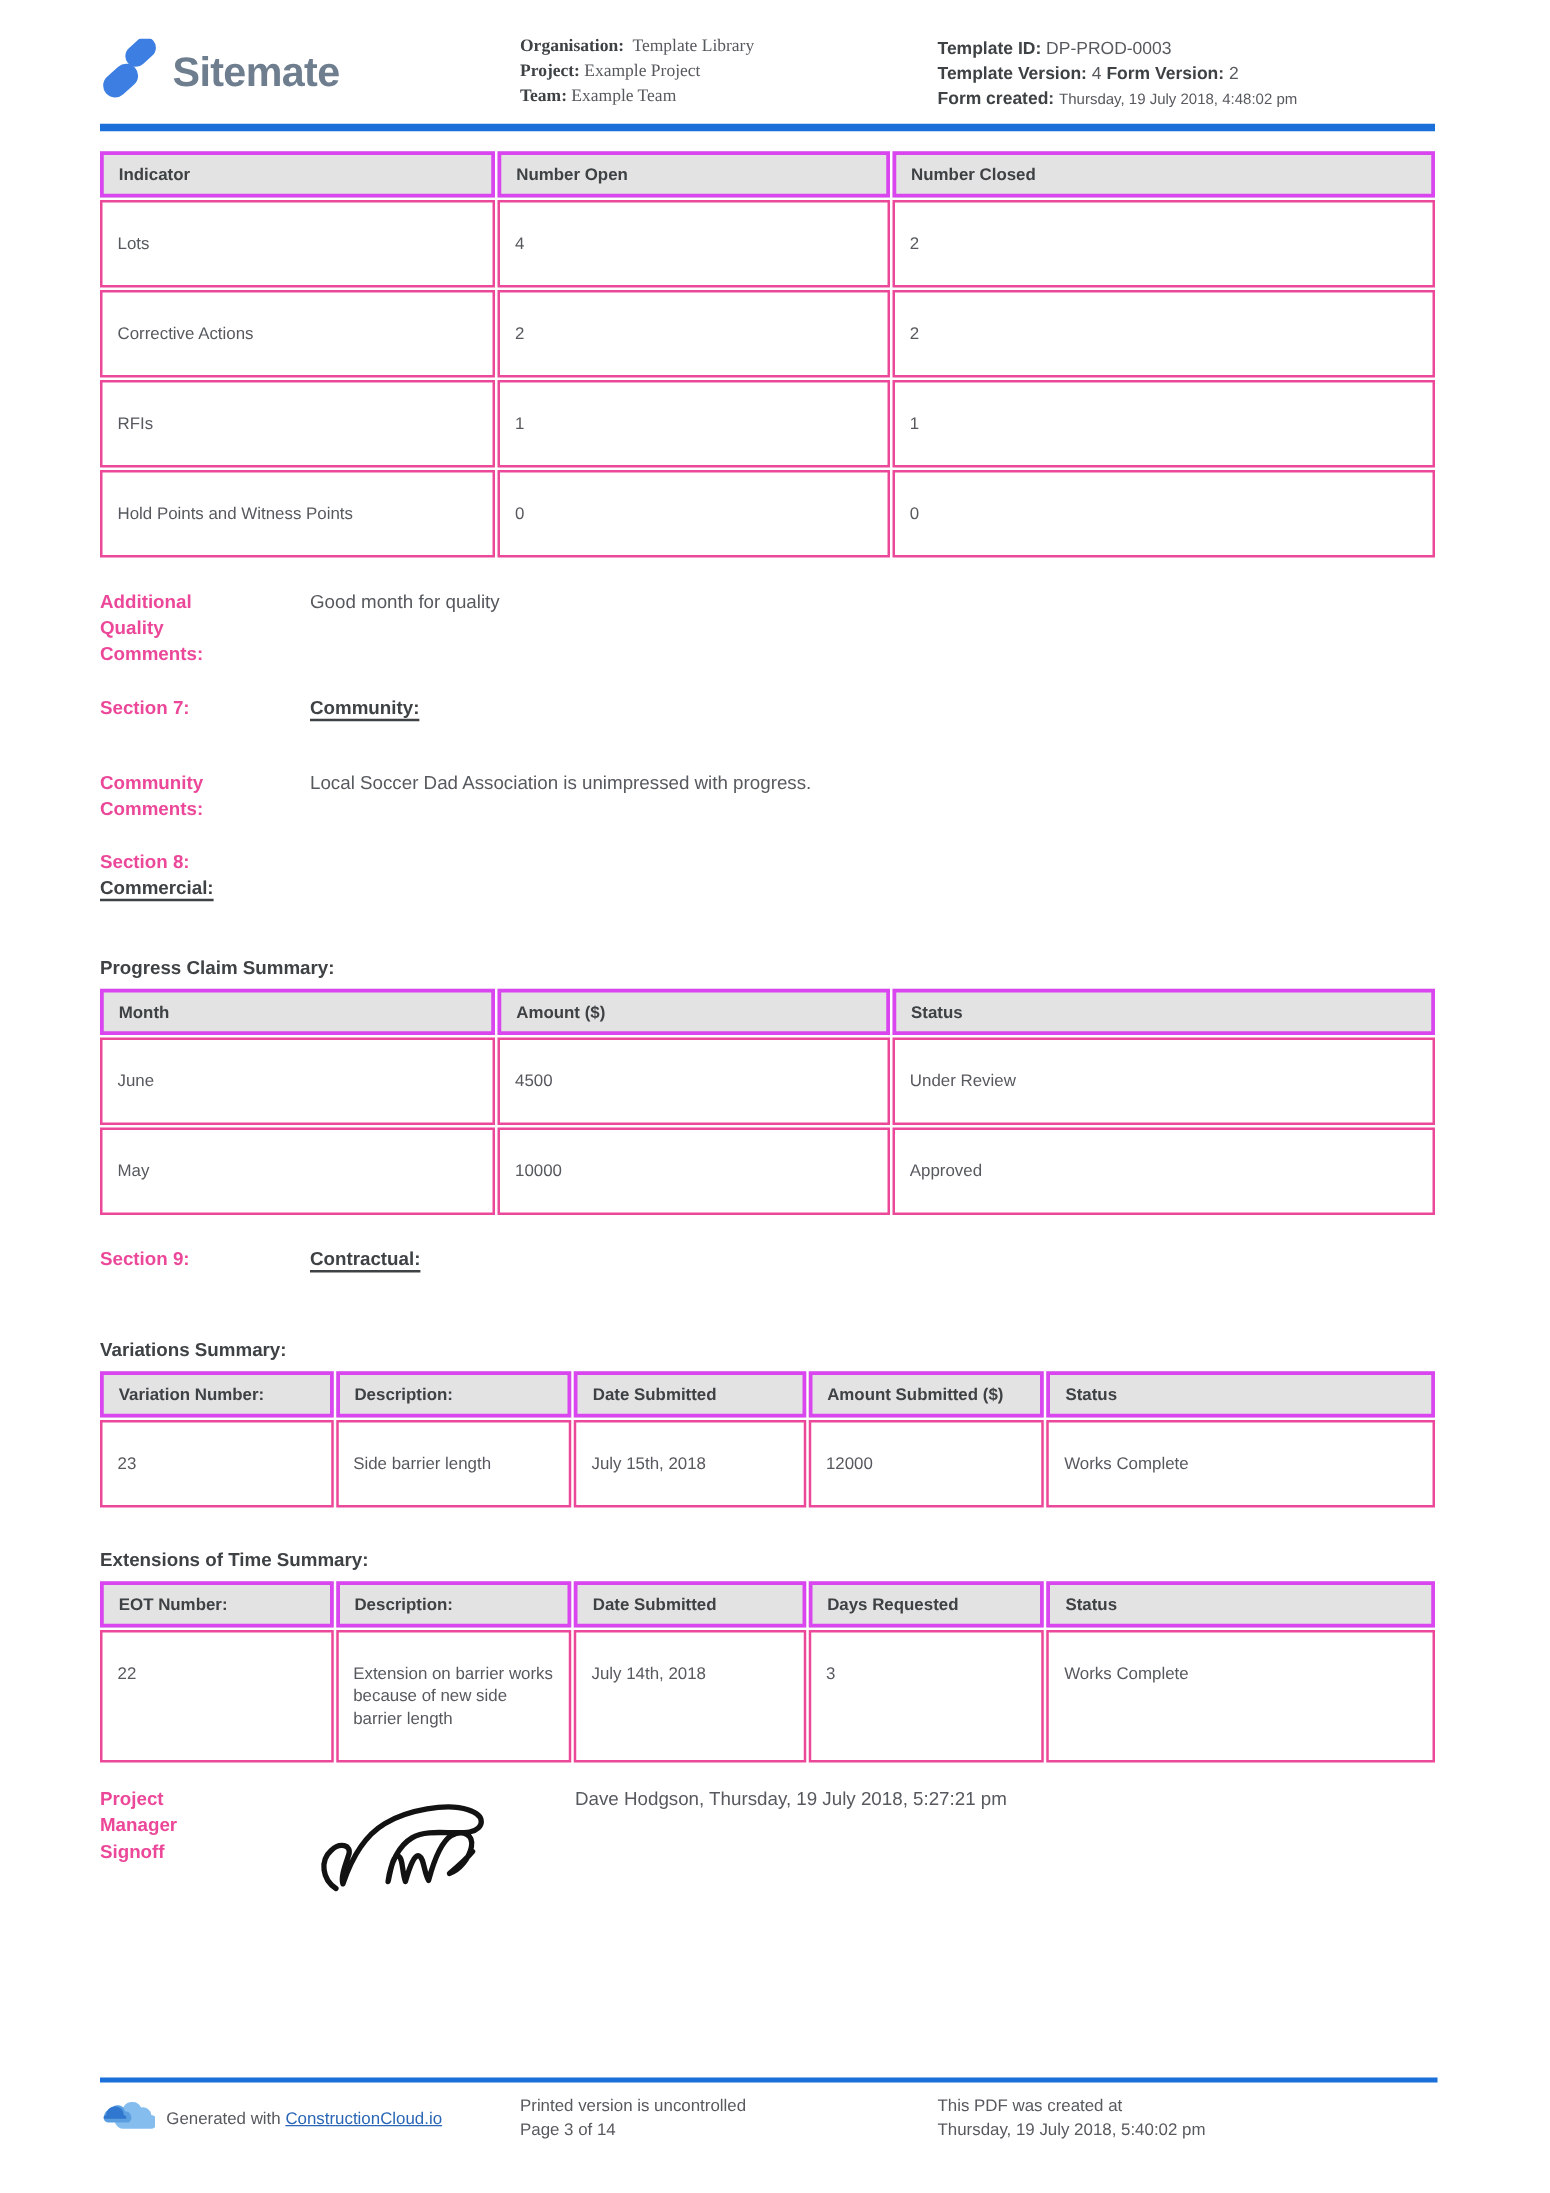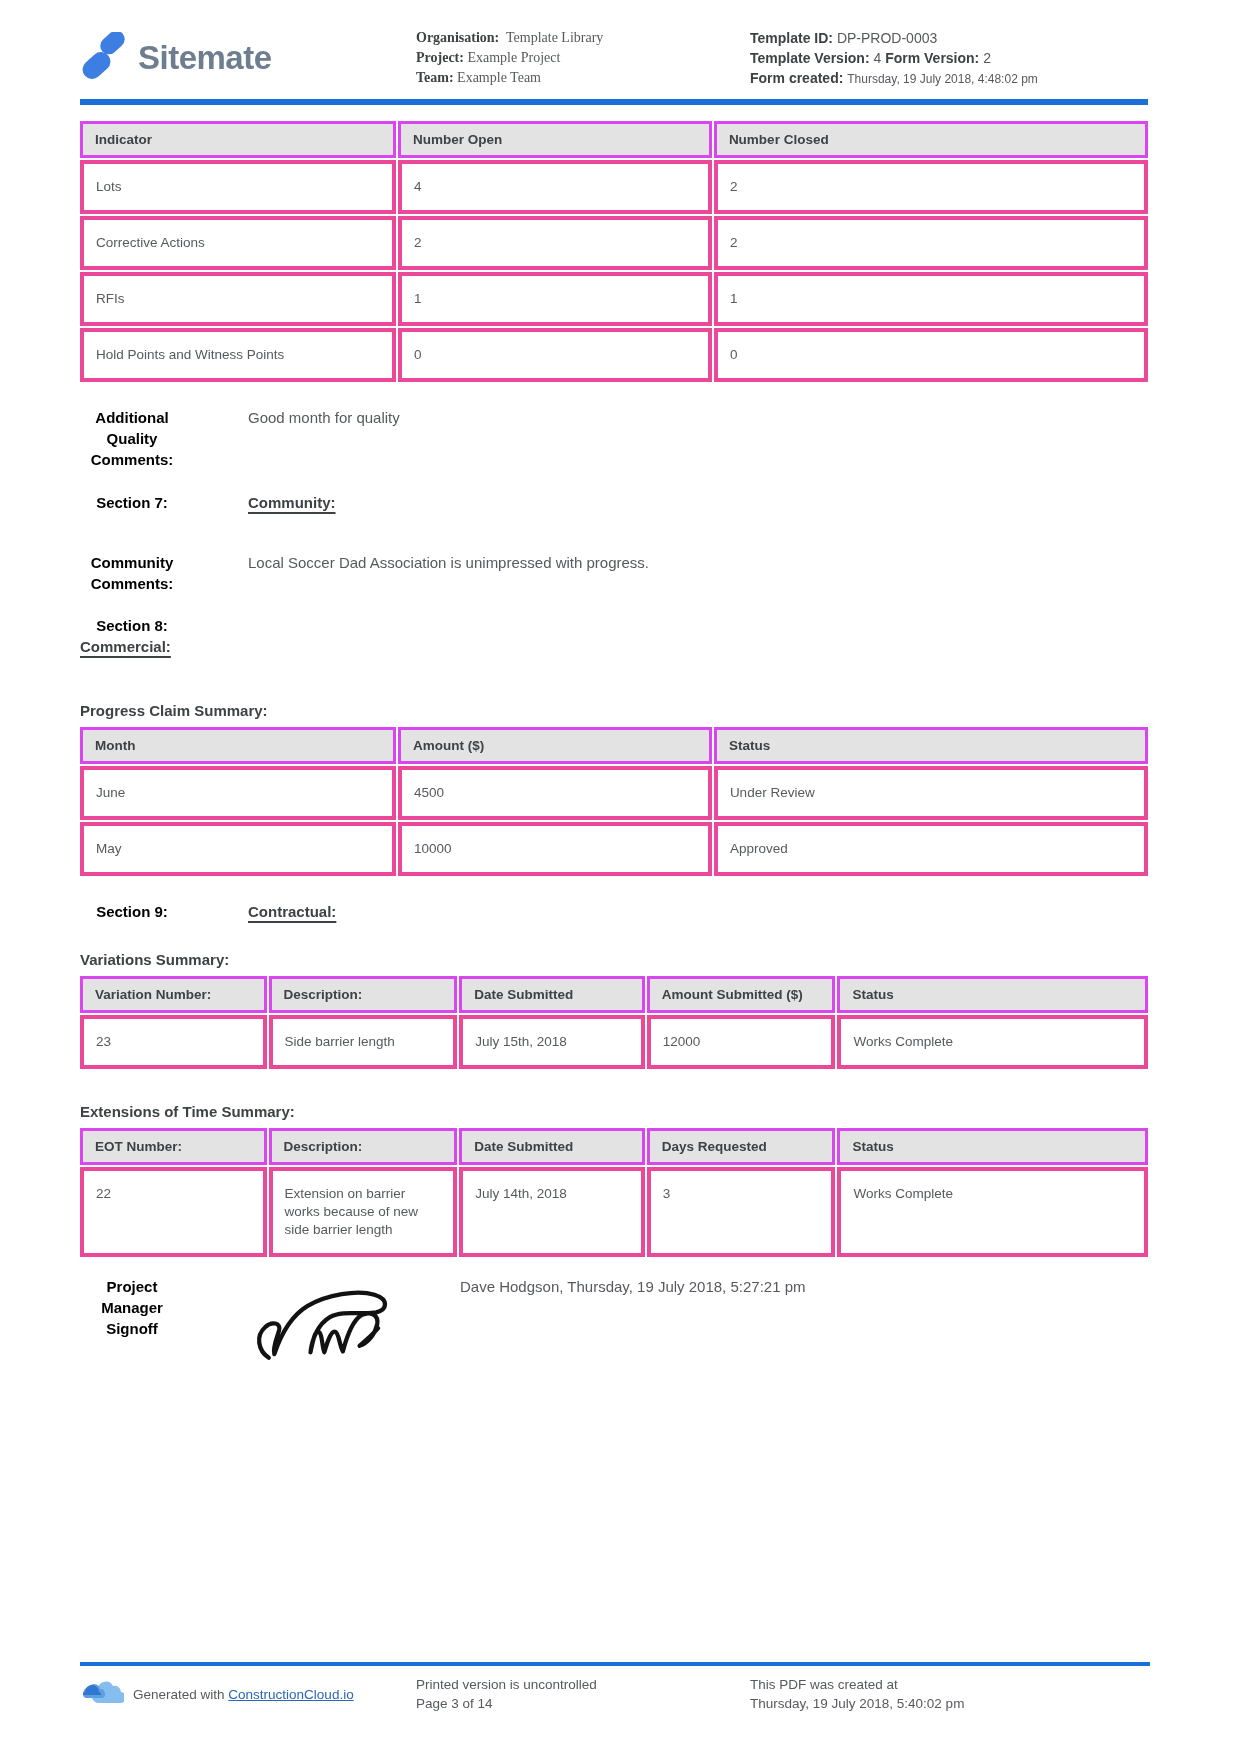--- a/index.html
+++ b/index.html
@@ -24,8 +24,8 @@
   table { width:calc(100% + 4px); margin:0 -2px; border-collapse:separate; border-spacing:2px; table-layout:fixed; }
   th { background:#e3e3e3; border:3px solid #d946ef; font-size:13.5px; font-weight:bold;
        color:#3e4245; text-align:left; padding:8px 12px; }
-  td { background:#fff; border:4px solid #ec4899; font-size:13.5px; color:#56595e;
-       padding:14px 12px; line-height:18px; vertical-align:top; }
+  td { background:#fff; border:2px solid #ec4899; font-size:13.5px; color:#56595e;
+       padding:24px 12px; line-height:18px; vertical-align:top; }
   .cols3 th:nth-child(1){width:29.7%} .cols3 th:nth-child(2){width:29.5%} .cols3 th:nth-child(3){width:40.8%}
   .cols5 th:nth-child(1){width:17.6%} .cols5 th:nth-child(2){width:17.8%}
   .cols5 th:nth-child(3){width:17.5%} .cols5 th:nth-child(4){width:17.8%} .cols5 th:nth-child(5){width:29.3%}

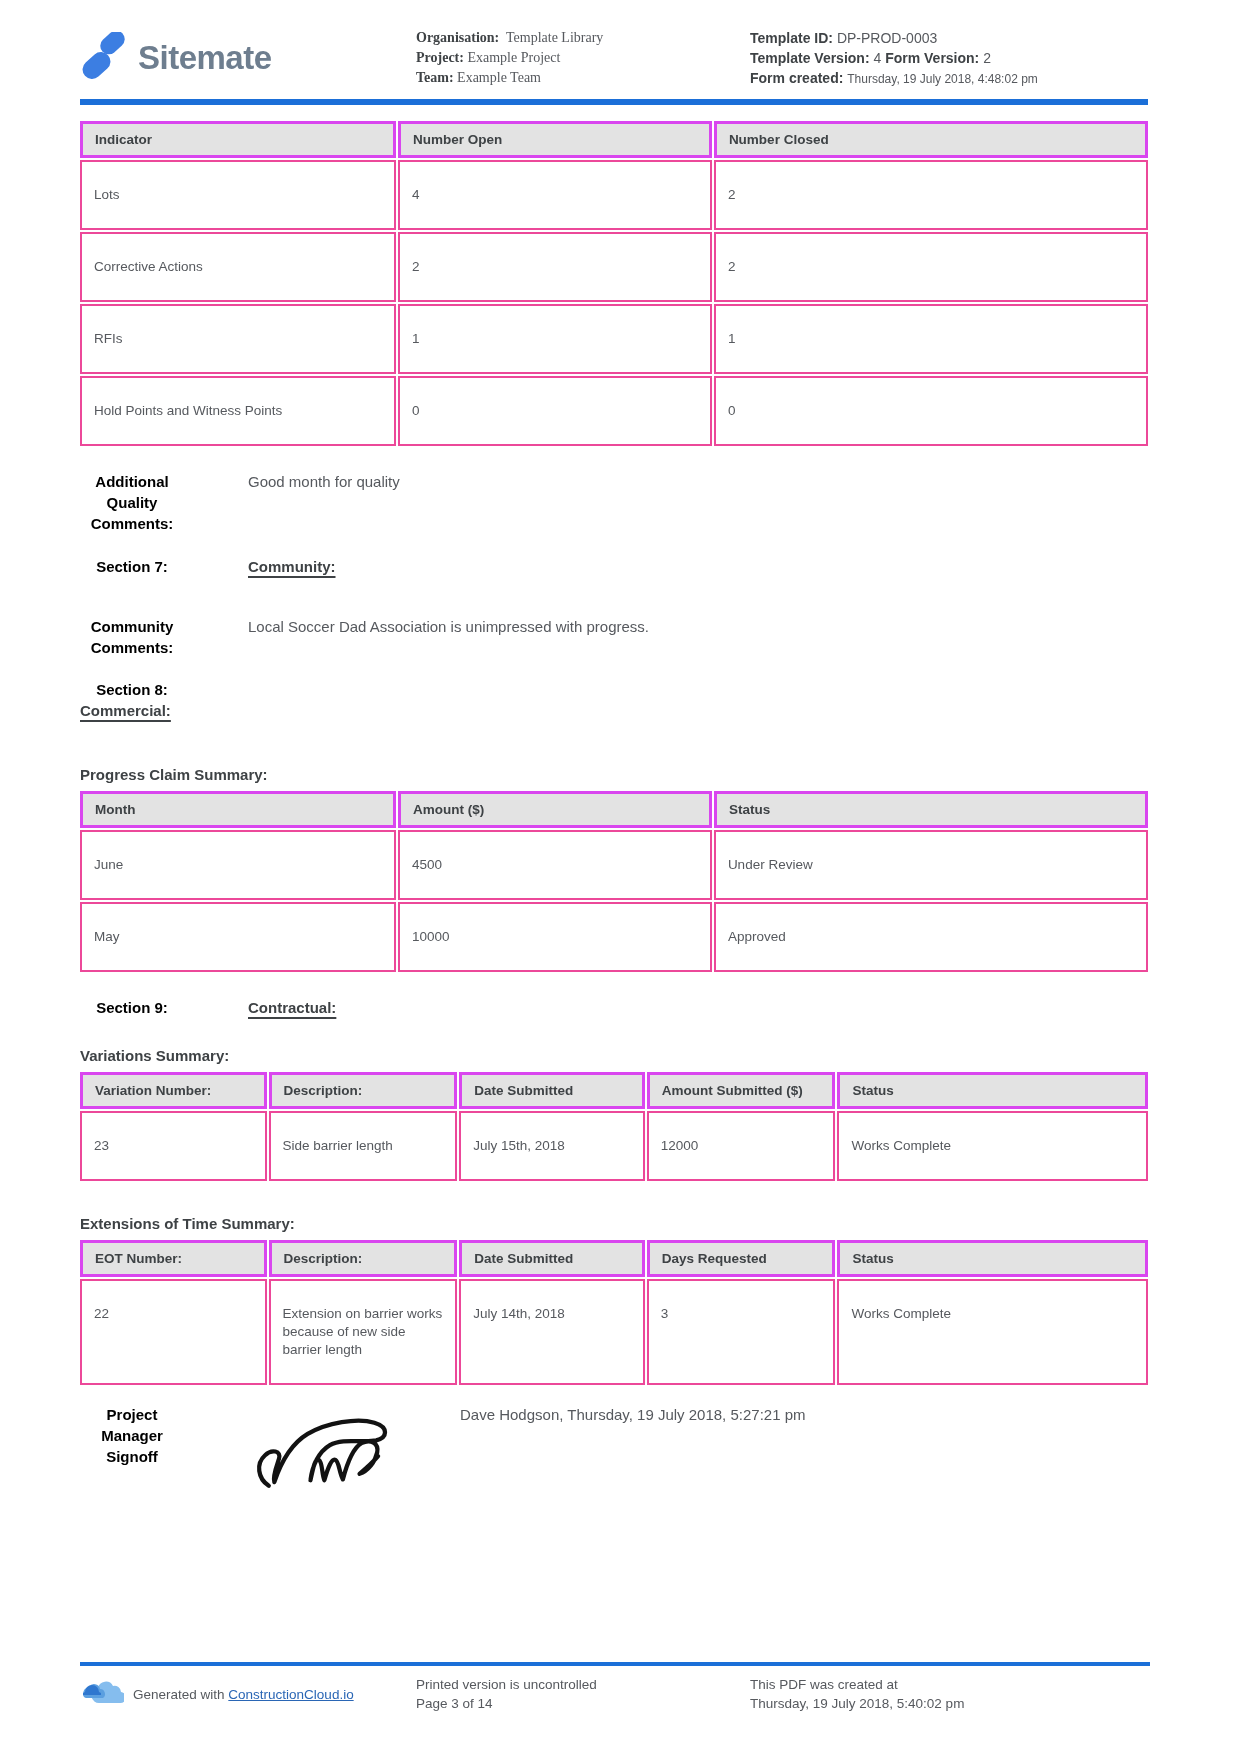--- a/index.html
+++ b/index.html
@@ -35,7 +35,7 @@
 
   
   .field { display:flex; }
-  .field-label { width:168px; flex:none; font-weight:bold; font-size:15px; line-height:21px; color:#000000;text-align:center; }
+  .field-label { width:168px; flex:none; font-weight:bold; font-size:15px; line-height:21px; color:#ec4899; }
   .field-label span { display:block; max-width:104px; }
   .field-value { font-size:15px; line-height:21px; color:#56595e; }
   .section-value { font-weight:bold; color:#3e4245; text-decoration:underline;

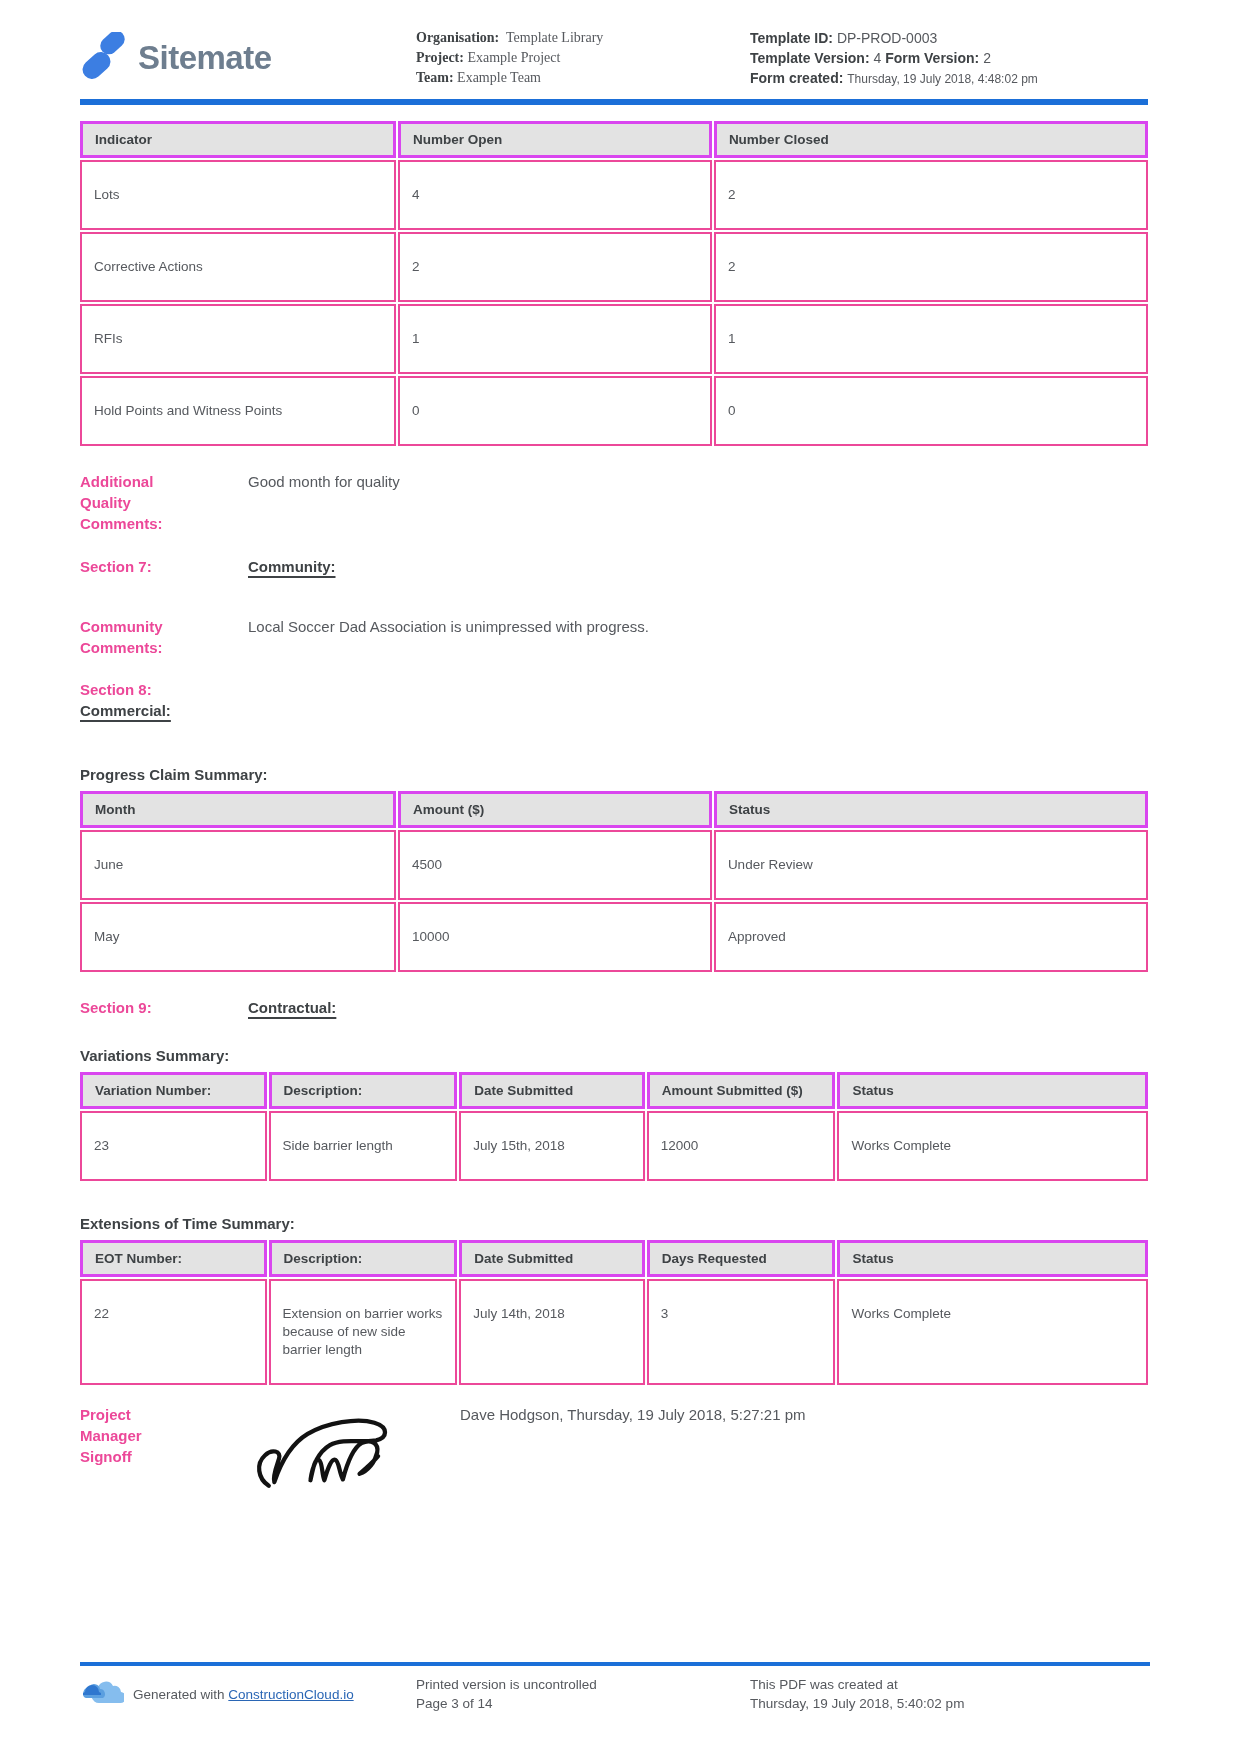--- a/index.html
+++ b/index.html
@@ -48,7 +48,7 @@
   .m-s8  { margin-top:21px;flex-direction:column; }
   .m-hpcs{ margin-top:43px; }
   .m-s9  { margin-top:23px; }
-  .m-hvs { margin-top:27px; }
+  .m-hvs { margin-top:52px; }
   .m-heot{ margin-top:30px; }
   .m-sign{ margin-top:17px; }
 

